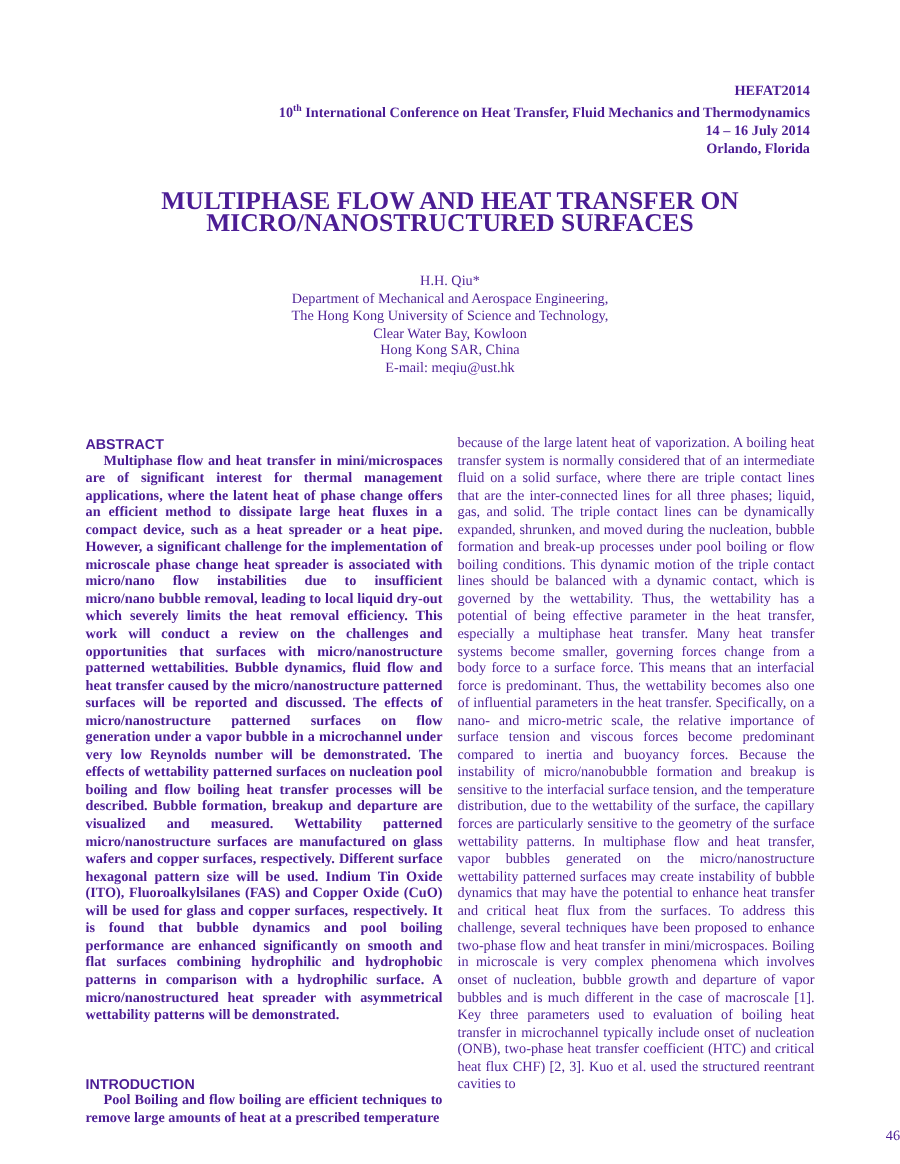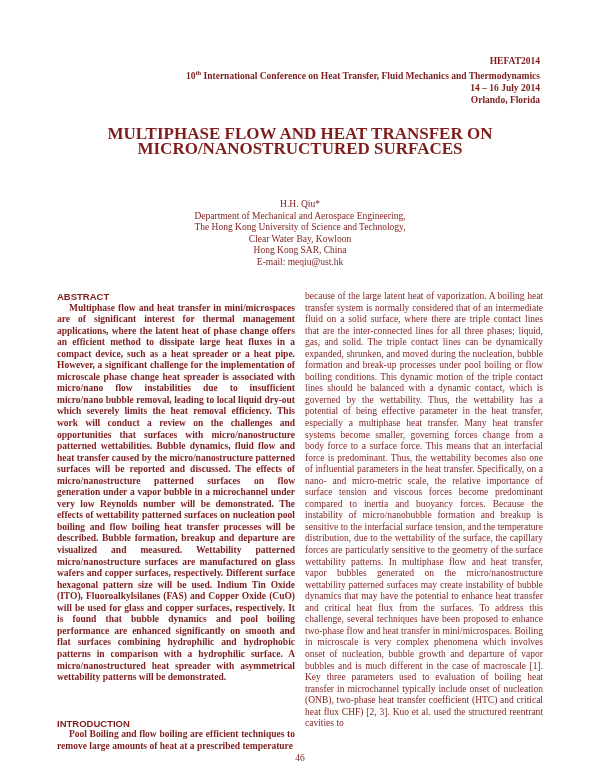--- a/index.html
+++ b/index.html
@@ -12,7 +12,7 @@
     width: 600px;
     height: 776px;
     background: #ffffff;
-    color: #7f1d1d;
+    color: #4c1d95;
     font-family: "Liberation Serif", serif;
     overflow: hidden;
   }

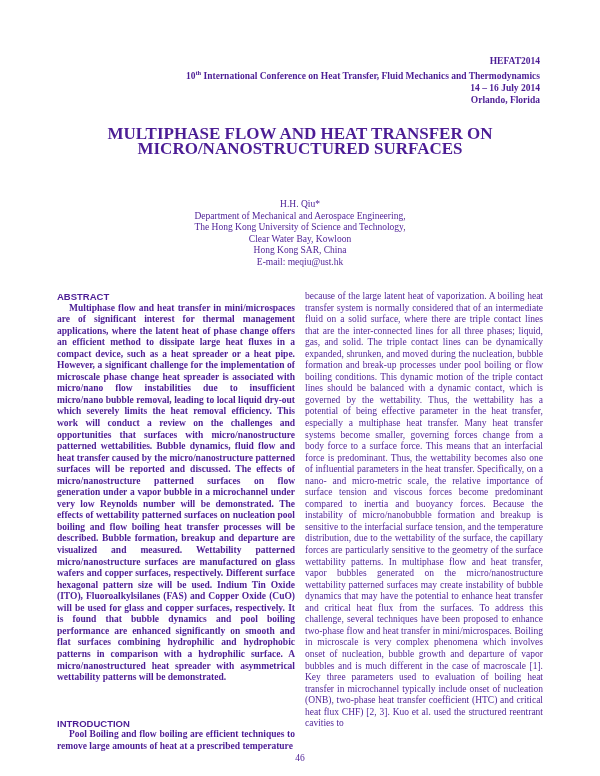--- a/index.html
+++ b/index.html
@@ -47,7 +47,6 @@
     text-align: center;
     font-size: 9.5px;
     line-height: 11.6px;
-    margin-top: 16px;
   }
   .columns {
     position: absolute;

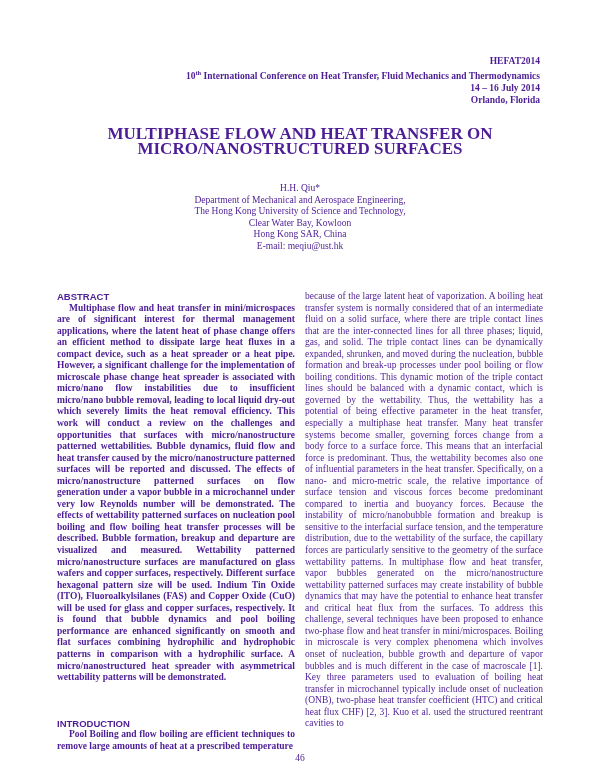--- a/index.html
+++ b/index.html
@@ -81,7 +81,7 @@
     bottom: 13px;
     left: 0;
     width: 100%;
-    text-align: center;
+    text-align: right;
     font-size: 9.5px;
   }
 </style>

